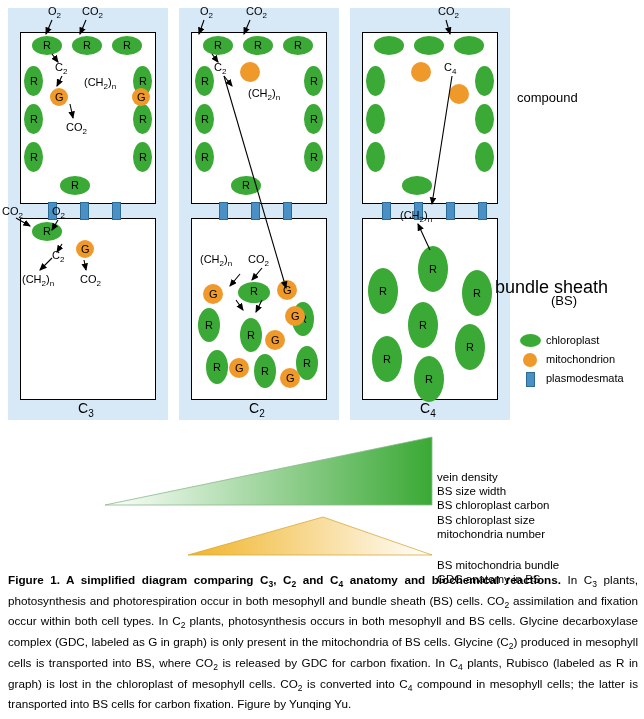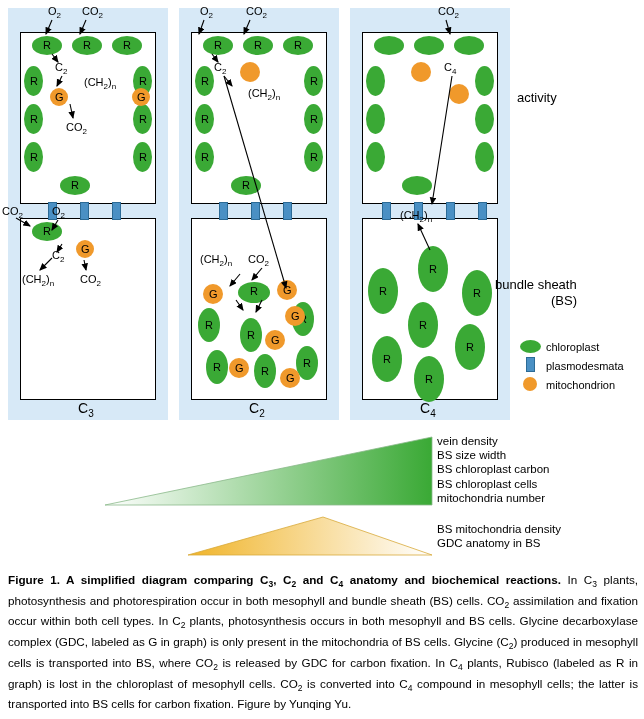--- a/index.html
+++ b/index.html
@@ -398,7 +398,7 @@
       </g>
     </svg>
 
-    <div class="side-lbl" style="left:517px; top:90px; font-size:13px;">activity</div>
+    <div class="side-lbl" style="left:517px; top:90px; font-size:13px;">compound</div>
     <div class="side-lbl" style="left:495px; top:277px; font-size:13px;">bundle sheath</div>
     <div class="side-lbl" style="left:551px; top:293px; font-size:13px;">(BS)</div>
 

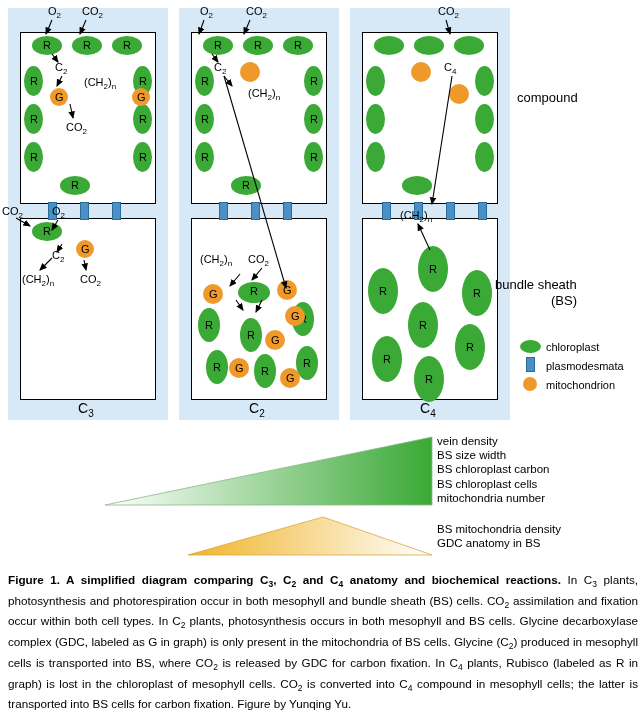--- a/index.html
+++ b/index.html
@@ -399,7 +399,7 @@
     </svg>
 
     <div class="side-lbl" style="left:517px; top:90px; font-size:13px;">compound</div>
-    <div class="side-lbl" style="left:495px; top:277px; font-size:13px;">bundle sheath</div>
+    <div class="side-lbl" style="left:495px; top:277px; font-size:18px;">bundle sheath</div>
     <div class="side-lbl" style="left:551px; top:293px; font-size:13px;">(BS)</div>
 
     <div class="legend">

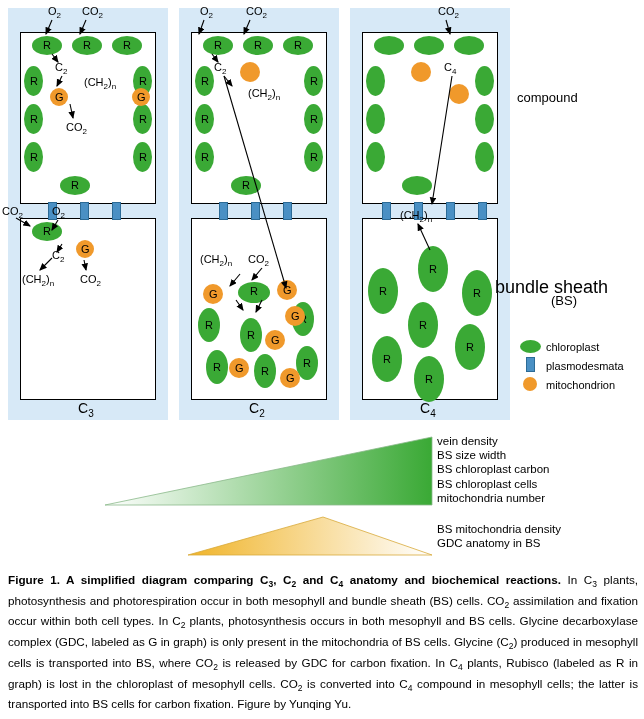--- a/index.html
+++ b/index.html
@@ -120,7 +120,7 @@
   }
   .legend-row {
     display: flex;
-    align-items: flex-end;
+    align-items: flex-start;
     height: 19px;
   }
   .legend-swatch-wrap {

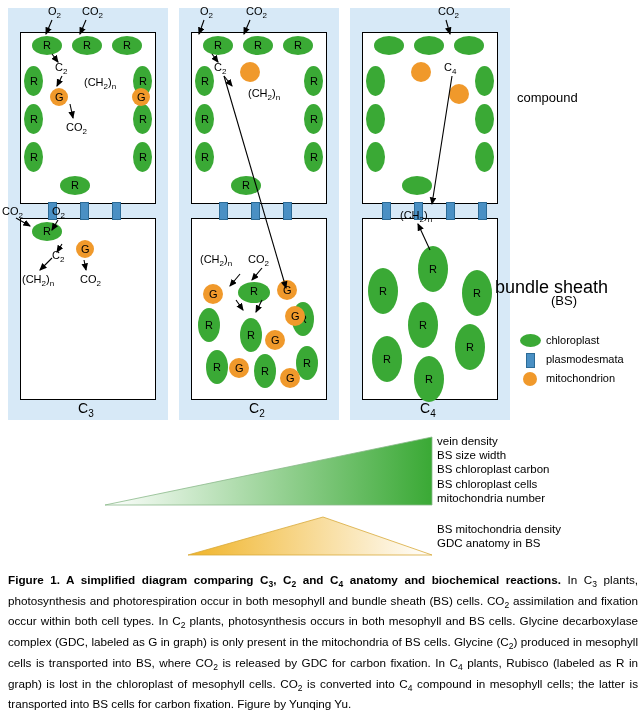--- a/index.html
+++ b/index.html
@@ -411,15 +411,15 @@
       </div>
       <div class="legend-row">
         <span class="legend-swatch-wrap">
+            <span class="sw-mito"></span>
+          </span>
+        <span class="legend-text">mitochondrion</span>
+      </div>
+      <div class="legend-row">
+        <span class="legend-swatch-wrap">
             <span class="sw-pd"></span>
           </span>
         <span class="legend-text">plasmodesmata</span>
-      </div>
-      <div class="legend-row">
-        <span class="legend-swatch-wrap">
-            <span class="sw-mito"></span>
-          </span>
-        <span class="legend-text">mitochondrion</span>
       </div>
     </div>
   </div>

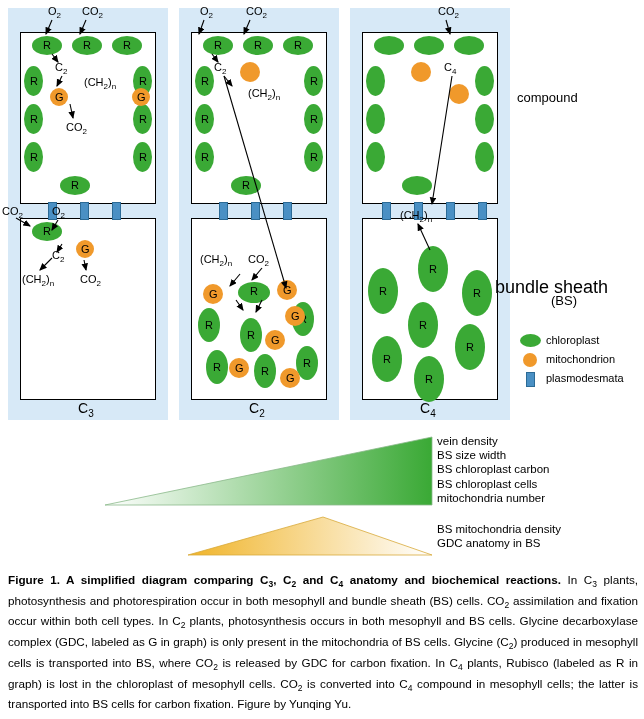--- a/index.html
+++ b/index.html
@@ -160,6 +160,7 @@
     font-size: 11.5px;
     line-height: 14.2px;
     white-space: nowrap;
+    margin-top: 36px;
   }
   
   .caption {

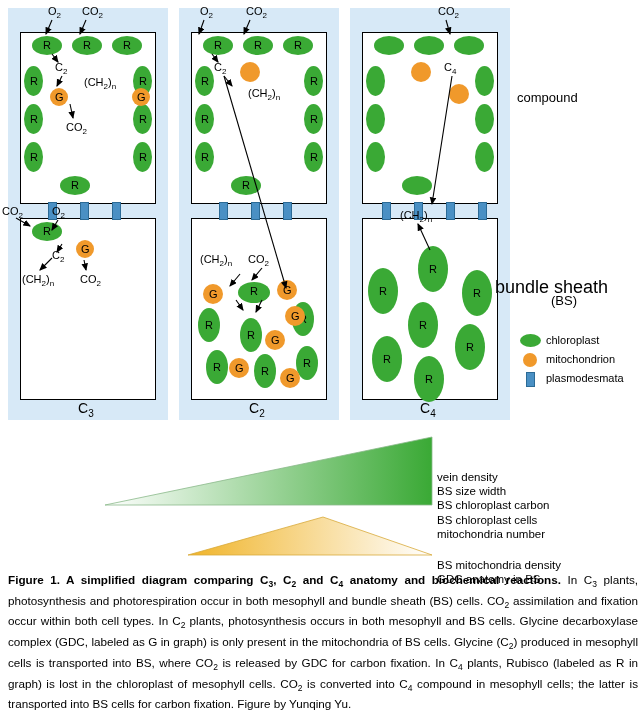--- a/index.html
+++ b/index.html
@@ -447,7 +447,7 @@
       <div>vein density</div>
       <div>BS size width</div>
       <div>BS chloroplast carbon</div>
-      <div>BS chloroplast cells</div>
+      <div>BS chloroplast size</div>
       <div>mitochondria number</div>
     </div>
 

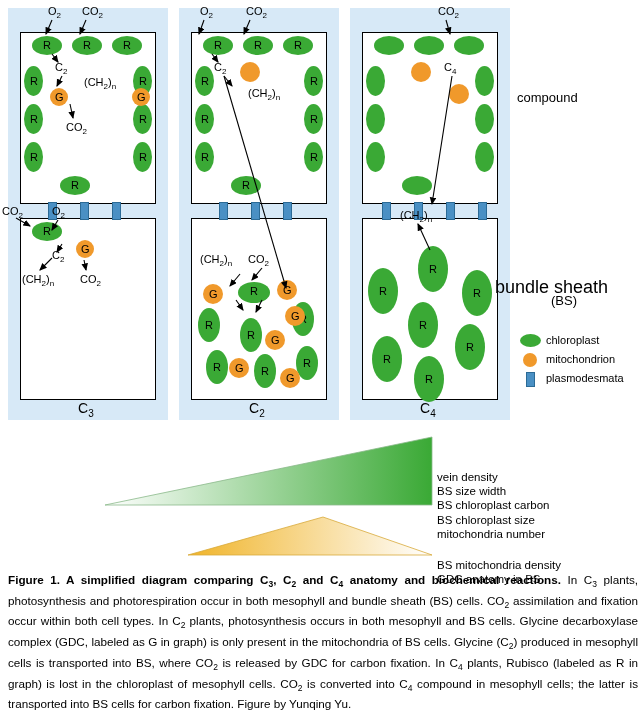--- a/index.html
+++ b/index.html
@@ -452,7 +452,7 @@
     </div>
 
     <div class="tri-list" style="left:437px; top:97px;">
-      <div>BS mitochondria density</div>
+      <div>BS mitochondria bundle</div>
       <div>GDC anatomy in BS</div>
     </div>
   </div>

